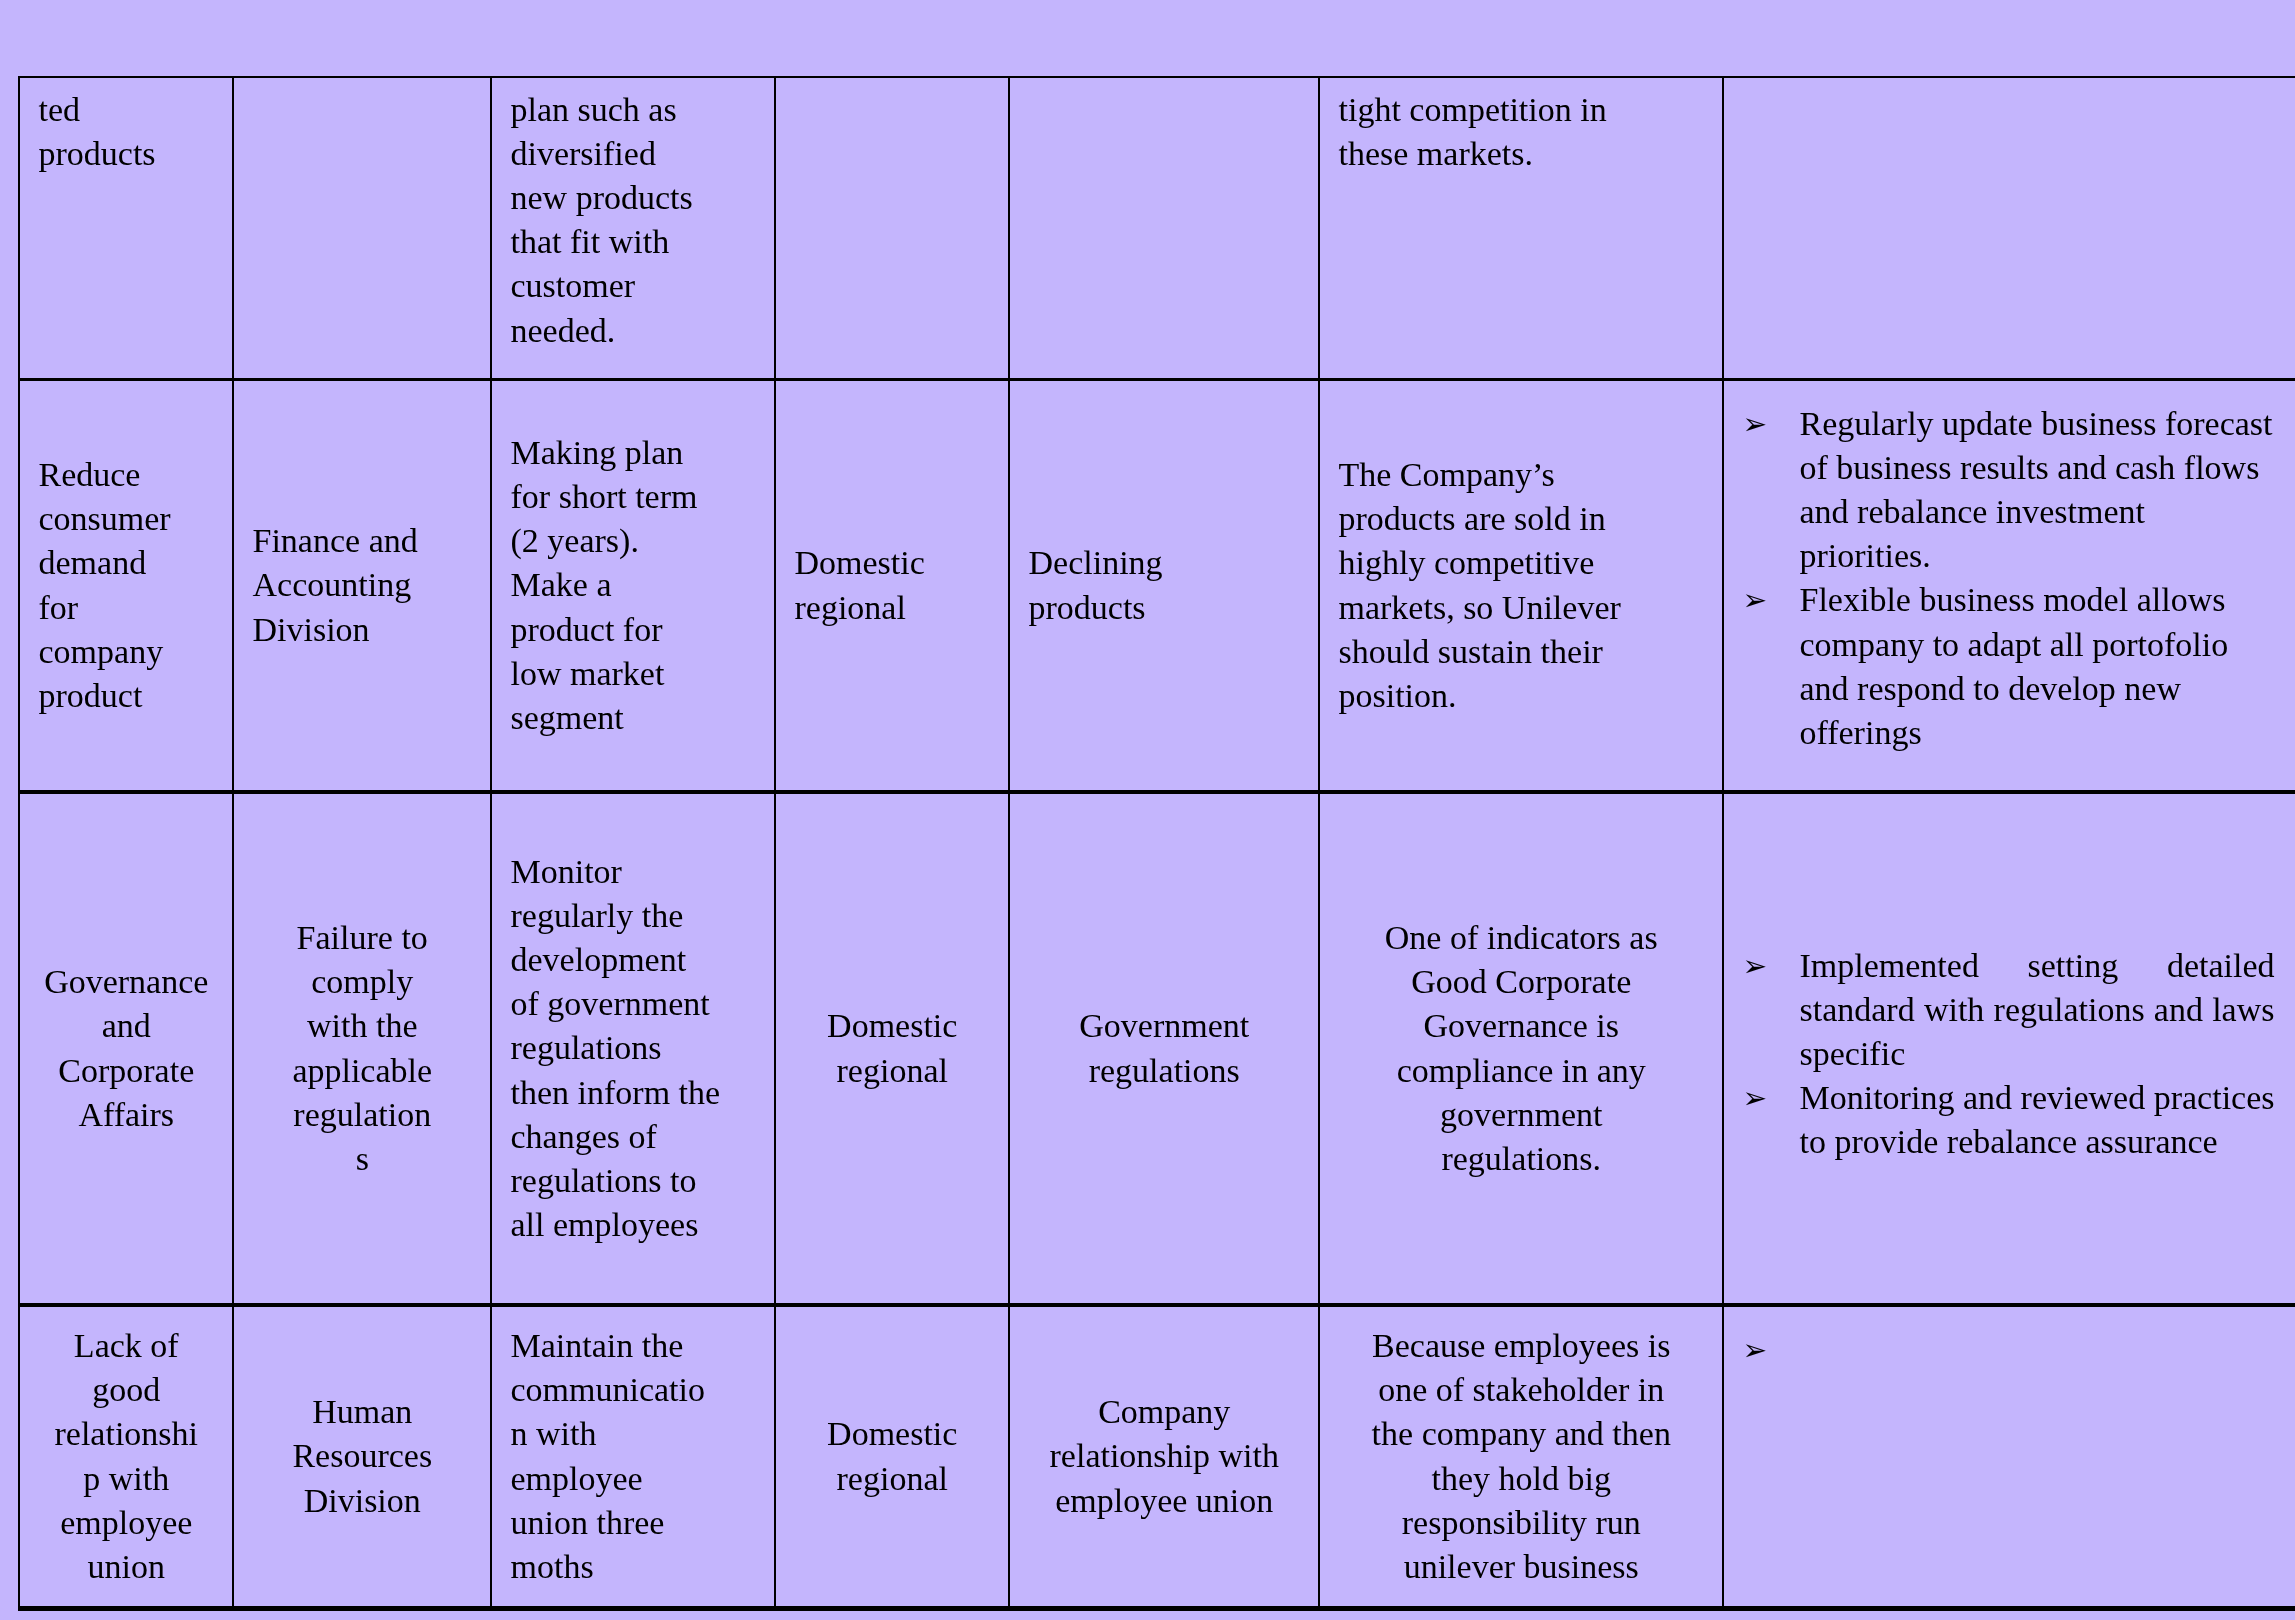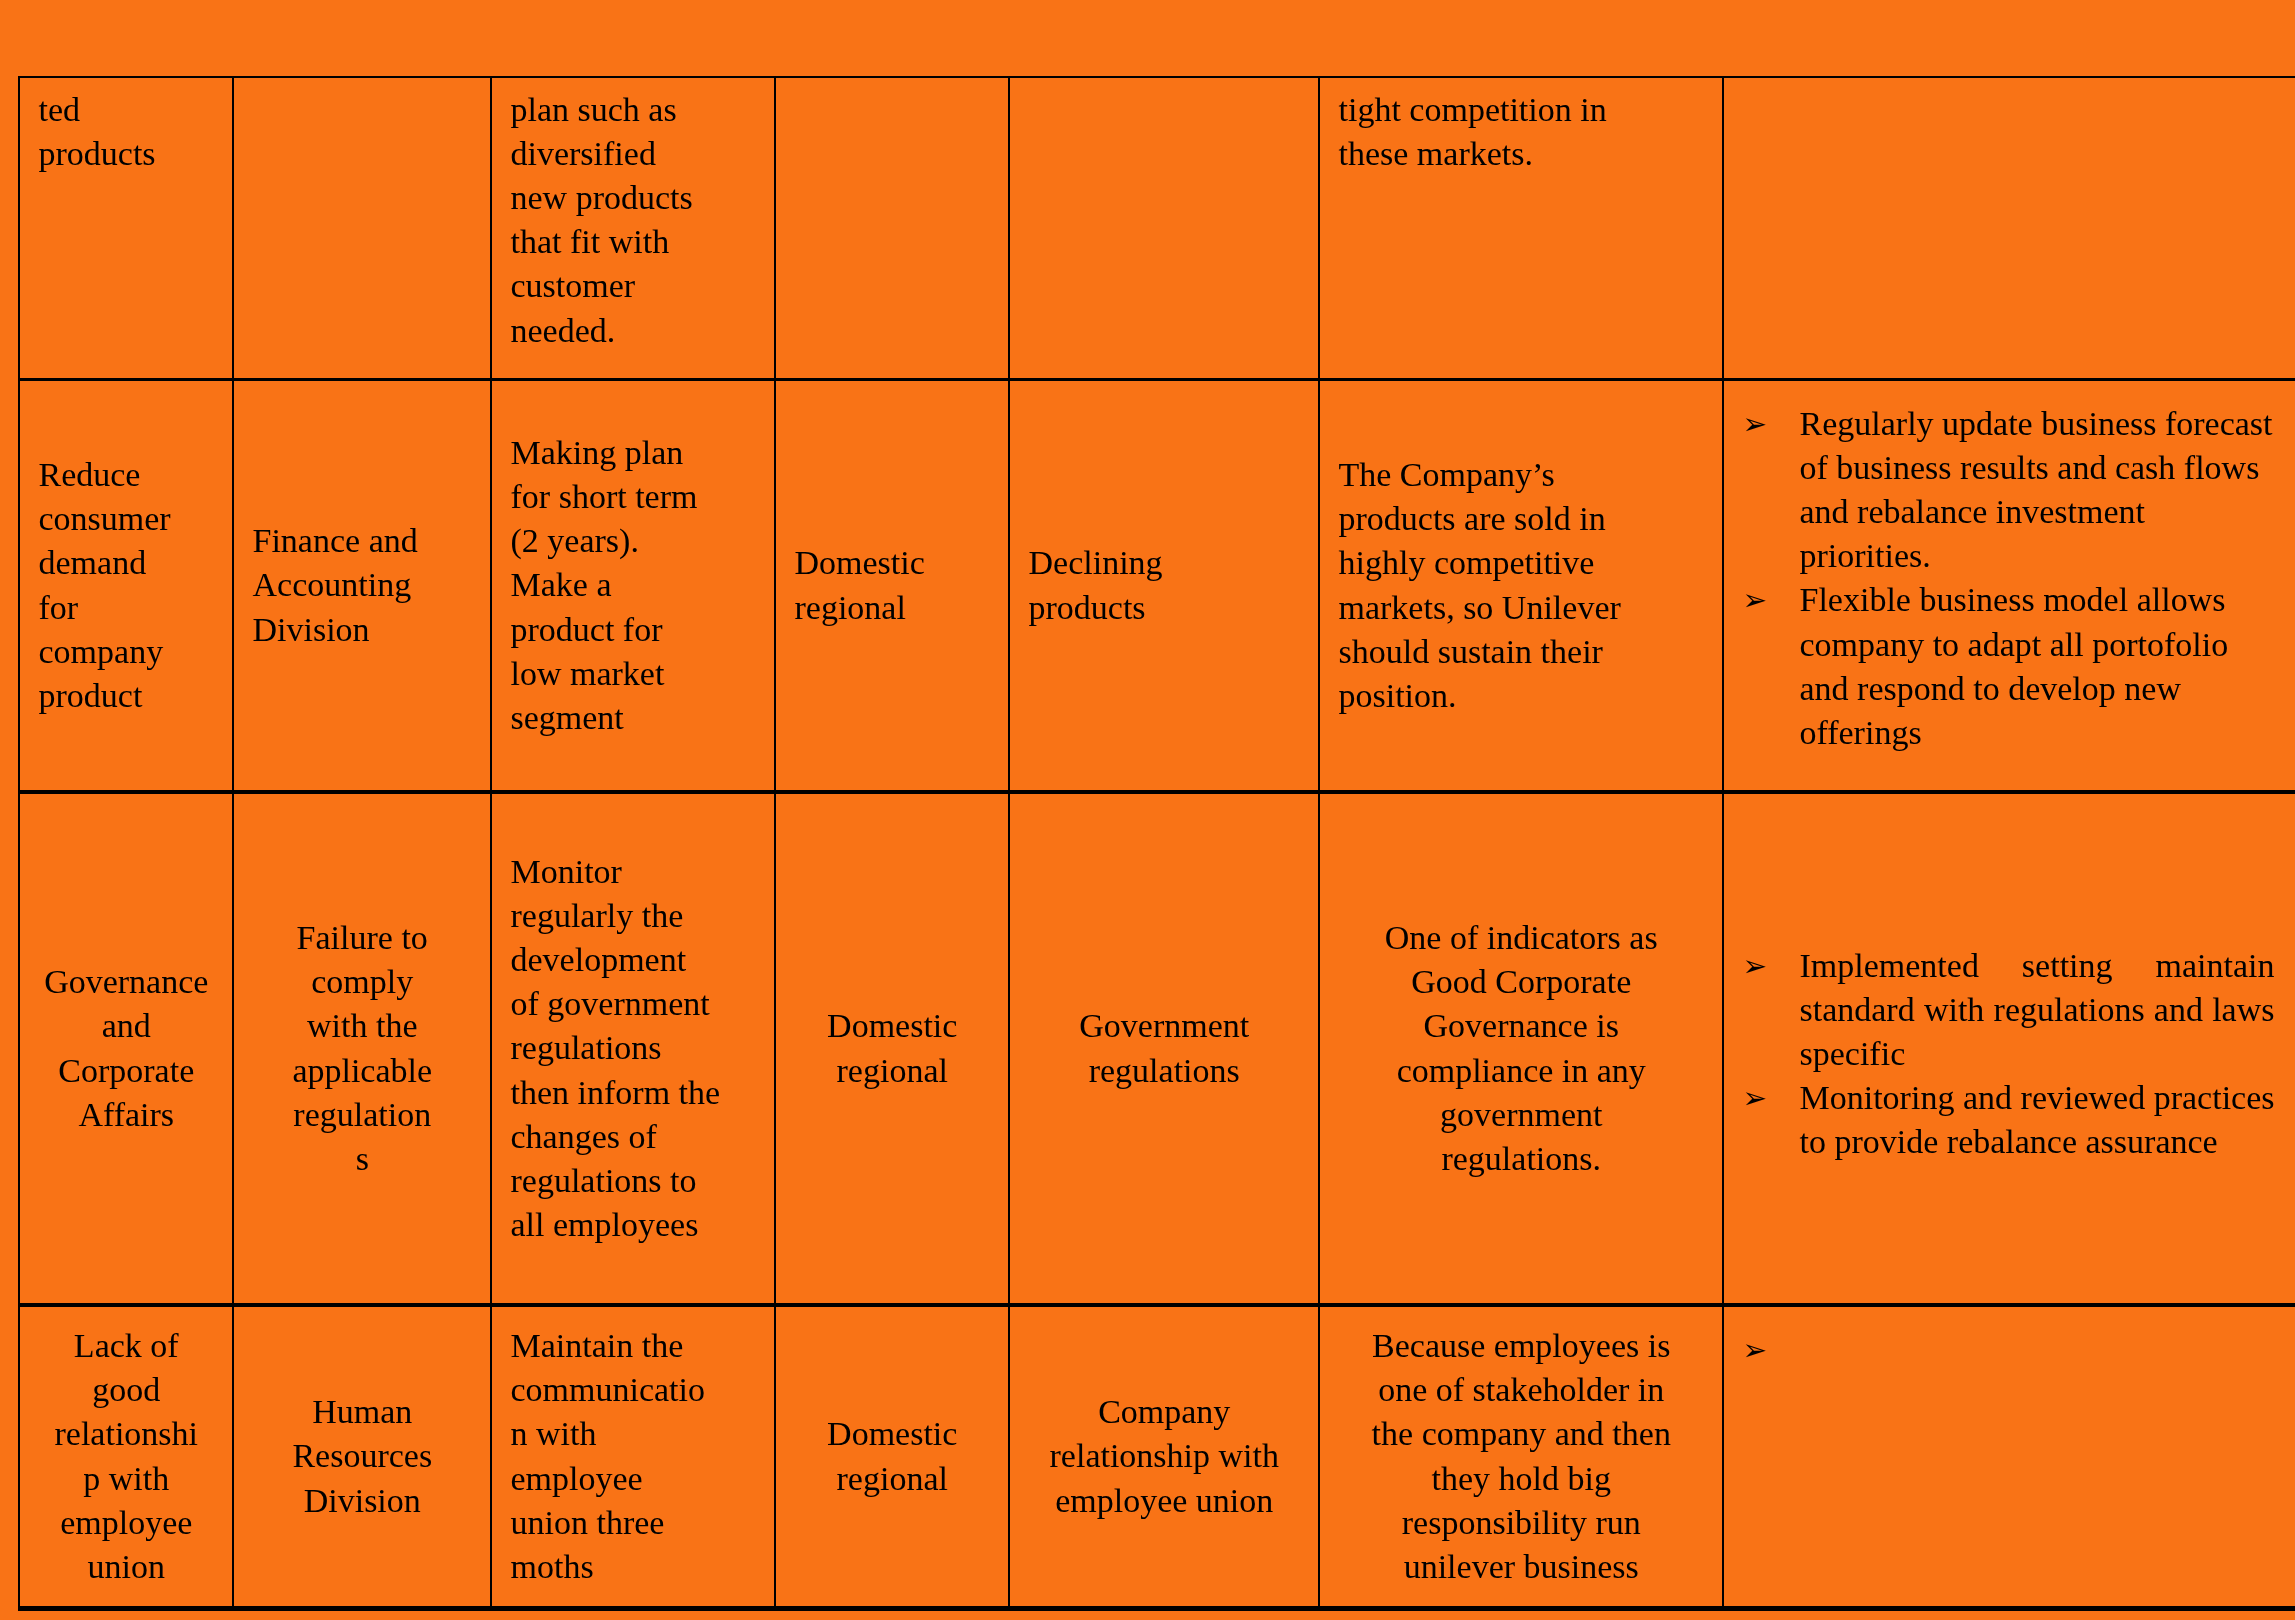--- a/index.html
+++ b/index.html
@@ -14,7 +14,7 @@
     position: relative;
     width: 2295px;
     height: 1621px;
-    background: #f97316;
+    background: #c4b5fd;
     font-family: "Liberation Serif", "DejaVu Serif", serif;
     color: #000000;
   }

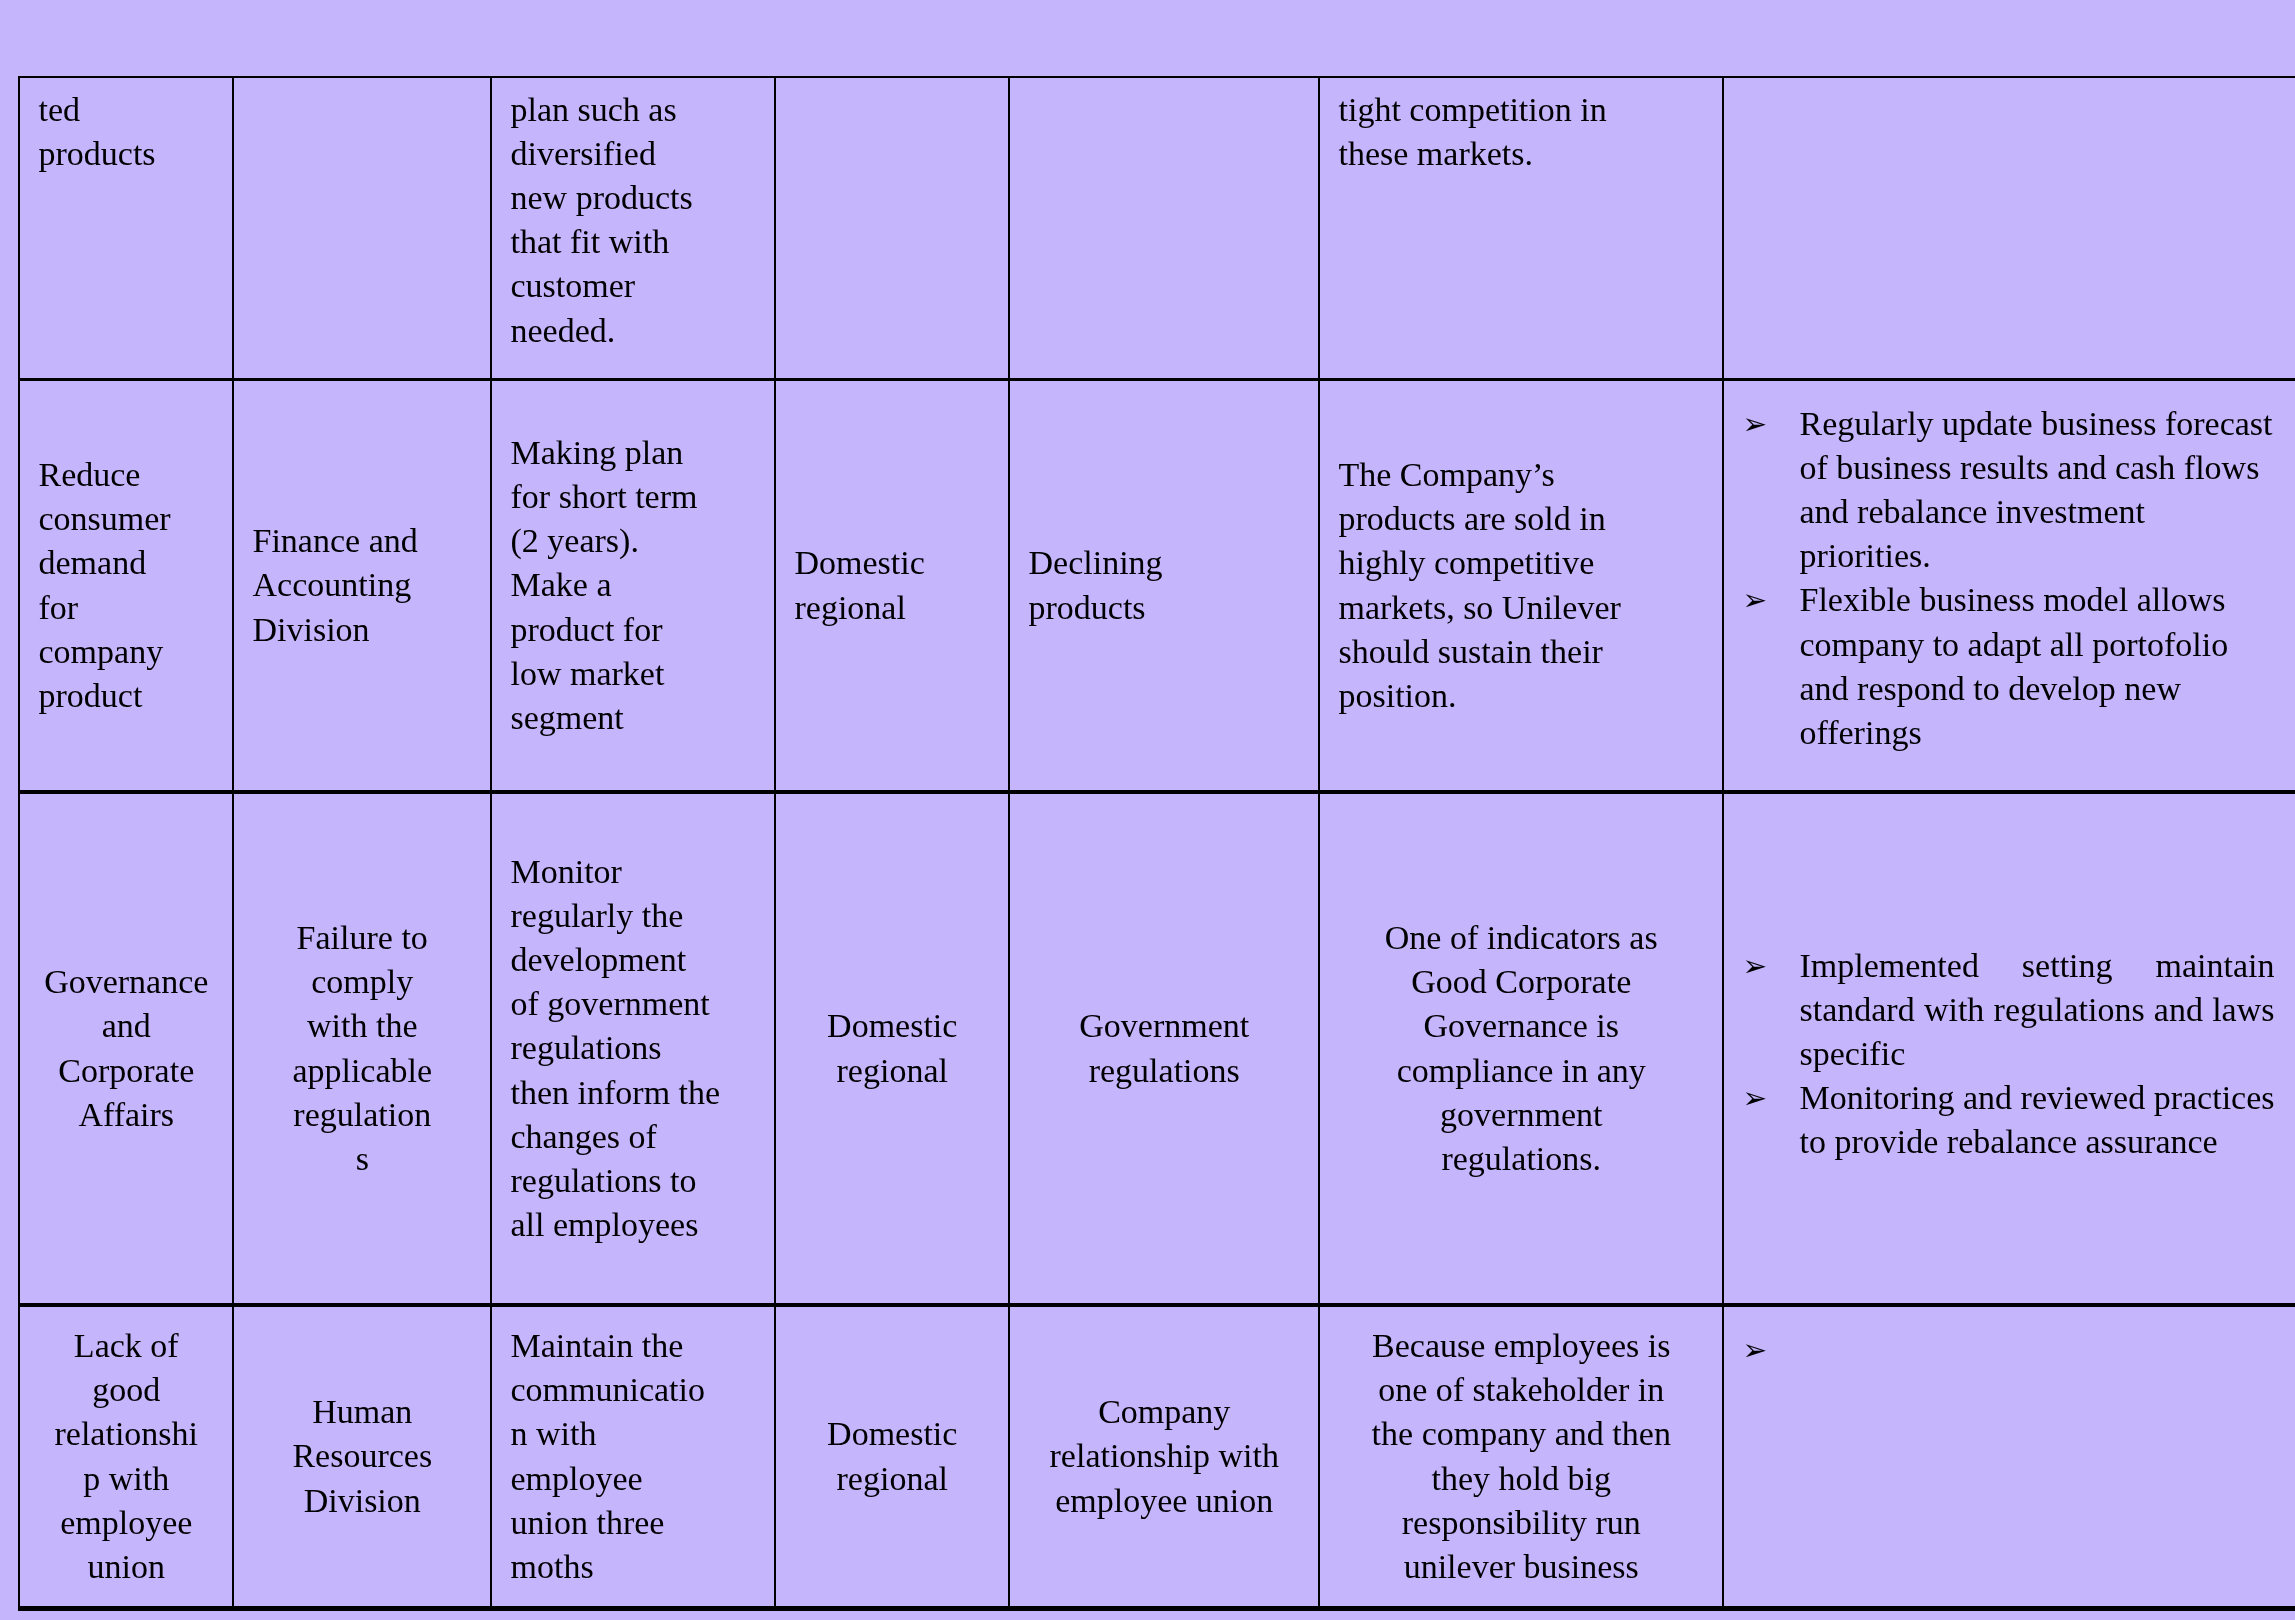--- a/index.html
+++ b/index.html
@@ -193,7 +193,7 @@
       <div class="bullets">
         <div class="bullet">
           <span class="bmark">➢</span>
-          <div class="btext">Implemented setting maintain standard with regulations and laws specific</div>
+          <div class="btext">Implemented setting detailed standard with regulations and laws specific</div>
         </div>
         <div class="bullet">
           <span class="bmark">➢</span>

